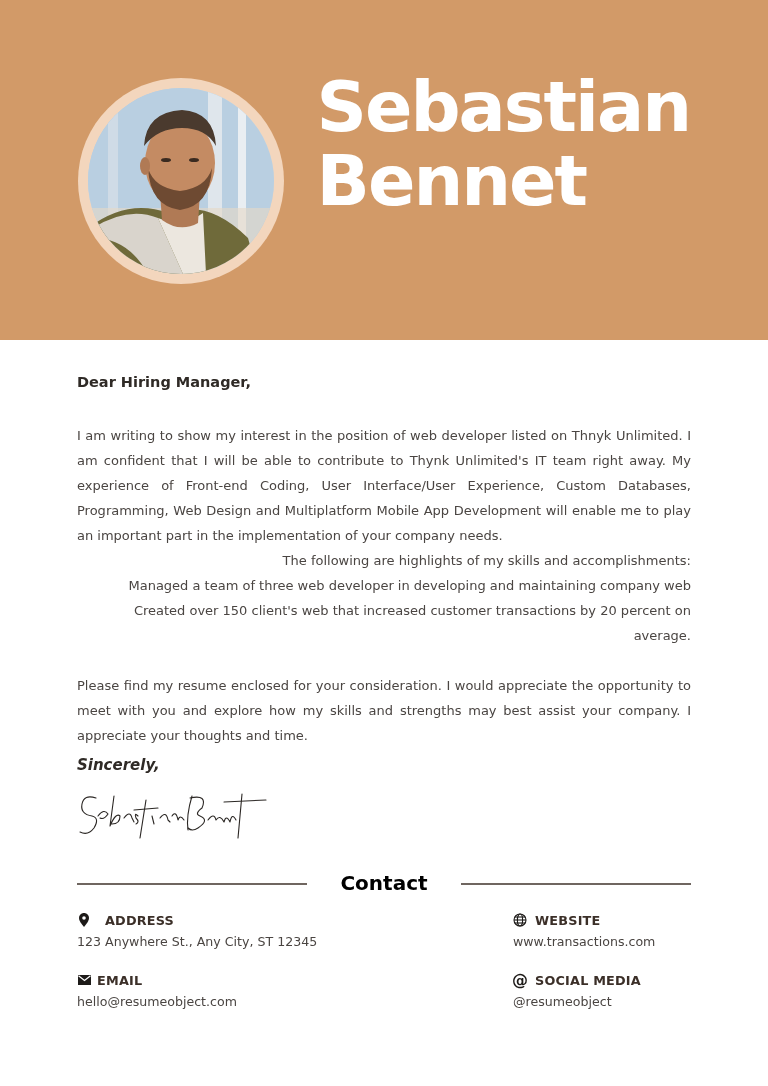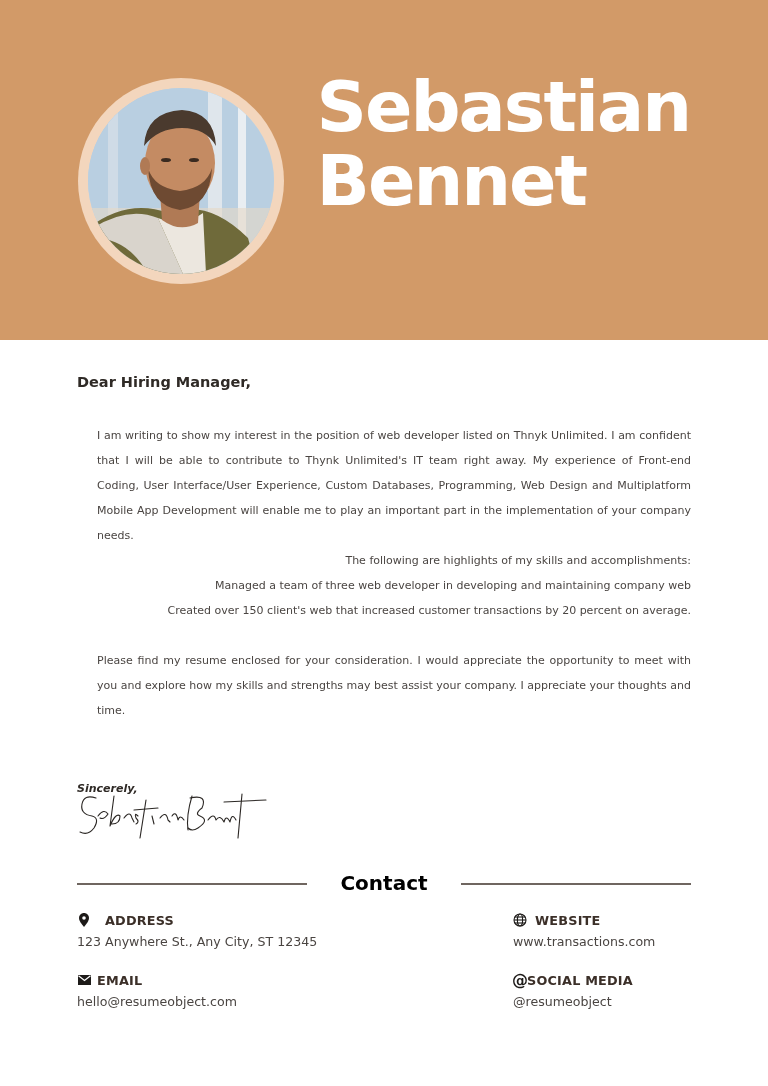--- a/index.html
+++ b/index.html
@@ -39,8 +39,8 @@
       color: #2f2a26; line-height: 24px;
     }
     .letter {
-      margin-top: 29px; font-family: "DejaVu Sans", sans-serif; font-size: 11px;
-      line-height: 25px; color: #4a4542; text-align: justify; margin-left: 20px;
+      margin-top: 29px; font-family: "DejaVu Sans", sans-serif; font-size: 13px;
+      line-height: 25px; color: #4a4542; text-align: justify;
     }
     .letter p.line { text-align: right; }
     .letter .gap { height: 25px; }

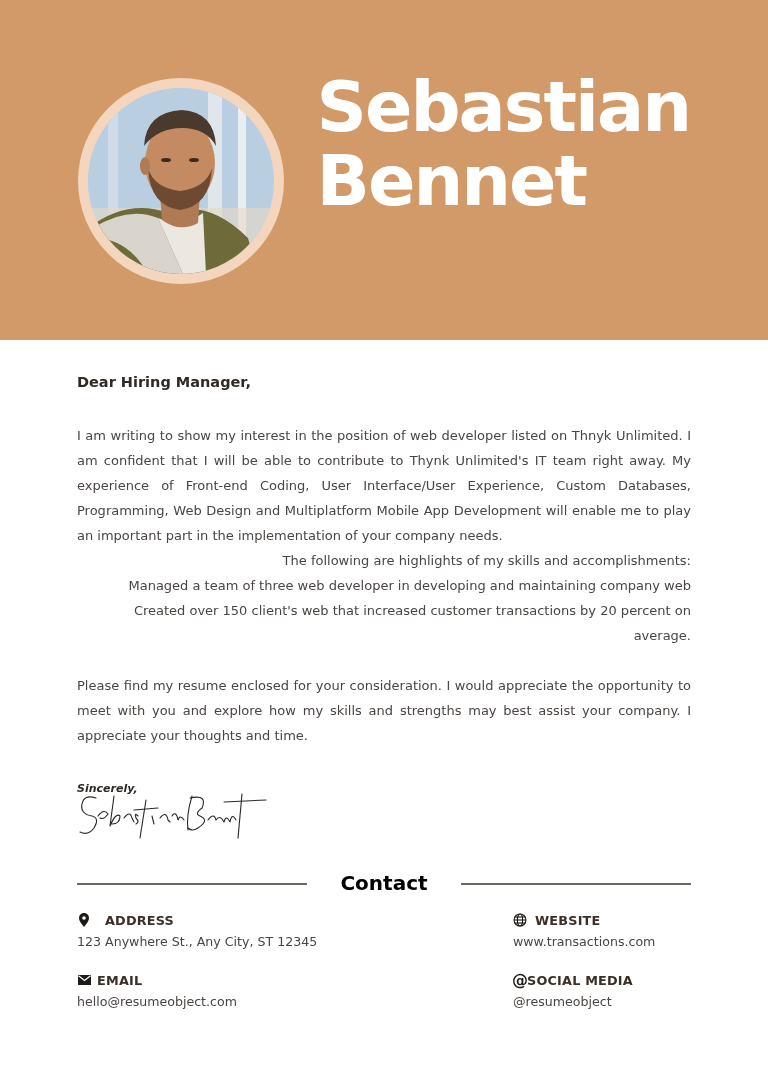--- a/index.html
+++ b/index.html
@@ -48,7 +48,7 @@
     .sincerely {
       position: absolute; left: 77px; top: 756px;
       font-family: "DejaVu Sans", sans-serif; font-style: italic; font-weight: bold;
-      font-size: 11px; color: #2f2a26; margin-top: 26px;
+      font-size: 15px; color: #2f2a26;
     }
     .signature { position: absolute; left: 74px; top: 786px; width: 200px; height: 56px; }
 

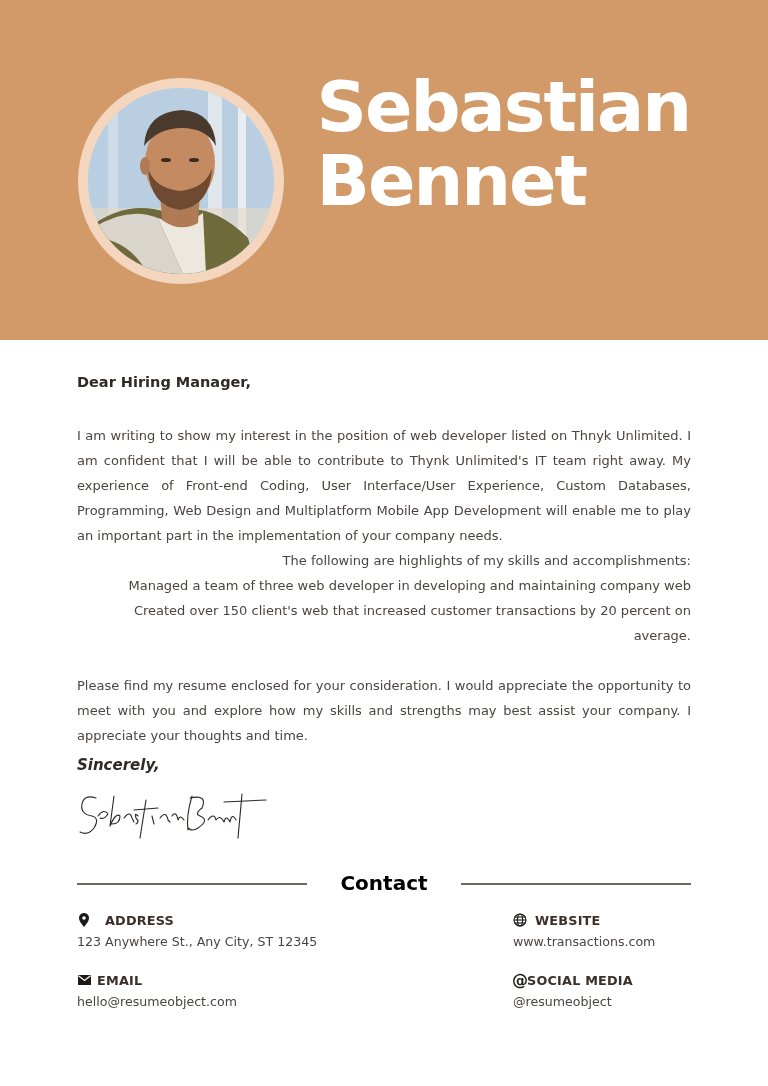--- a/index.html
+++ b/index.html
@@ -79,7 +79,7 @@
     .ci-website { left: 513px; top: 911px; }
     .ci-website .label { margin-left: 8px; }
     .ci-social { left: 513px; top: 971px; }
-    .ci-social .label { margin-left: 0; }
+    .ci-social .label { margin-left: 8px; }
     .ci-social .icon { font-weight: bold; font-size: 16px; font-family: "DejaVu Sans", sans-serif; }
   </style>
 </head>

